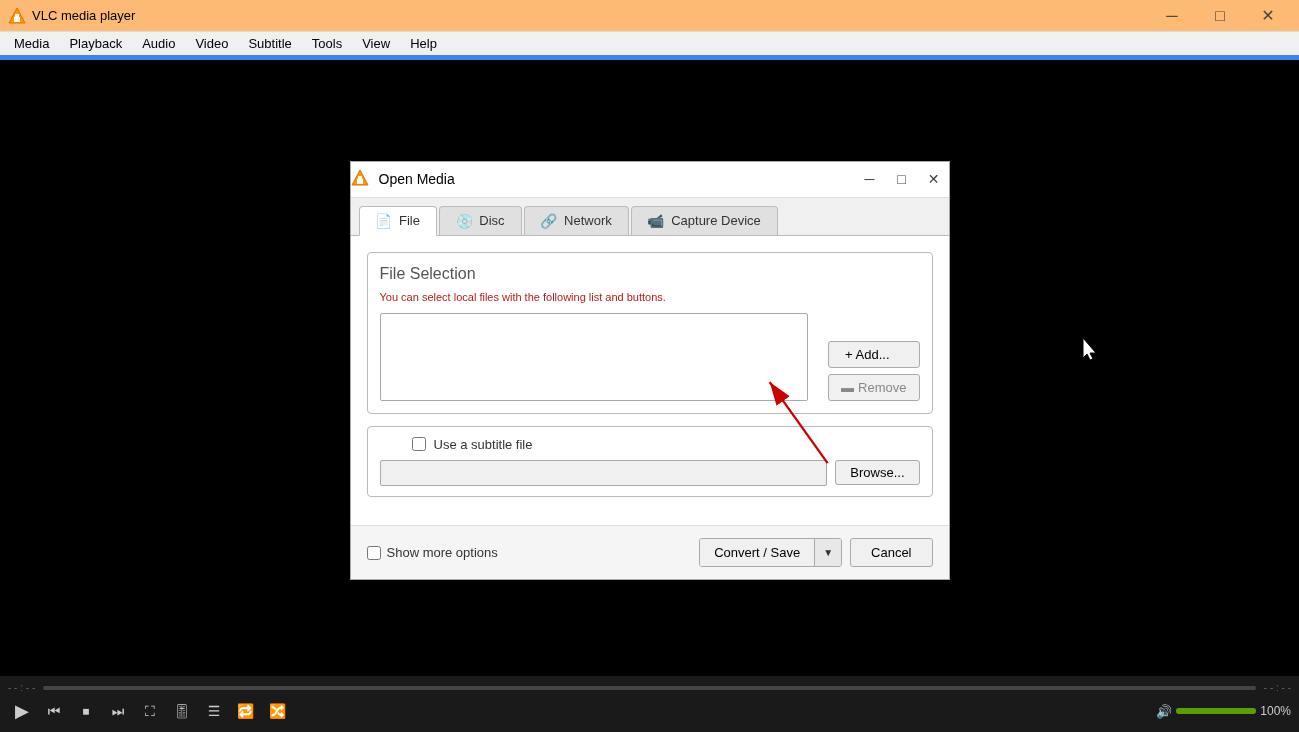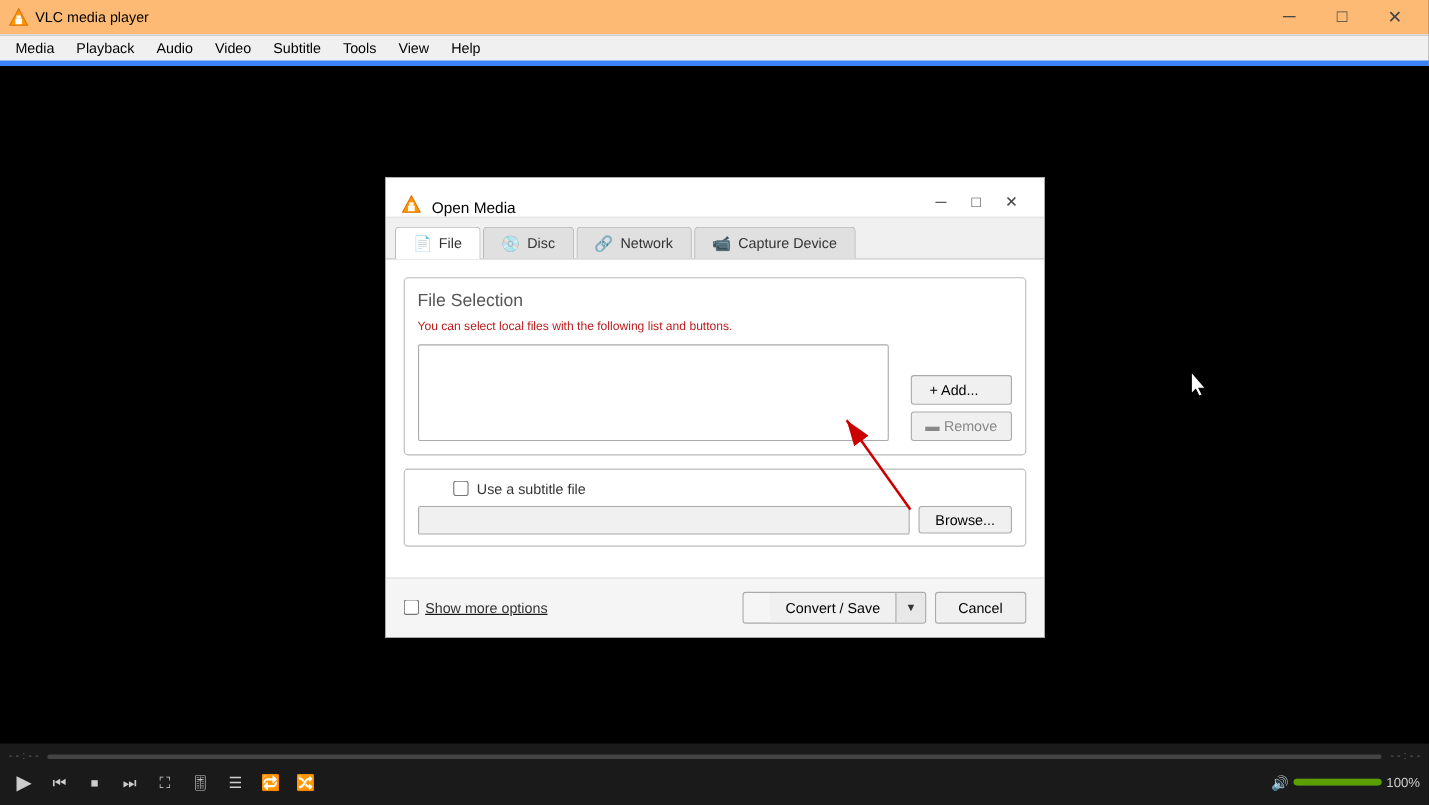--- a/index.html
+++ b/index.html
@@ -175,8 +175,8 @@
       background: #ffffff;
       height: 36px;
       display: flex;
-      align-items: flex-end;
-      padding: 0 14px;
+      align-items: center;
+      padding: 0 0;
       border-bottom: 1px solid #ddd;
     }
     .dialog-icon {

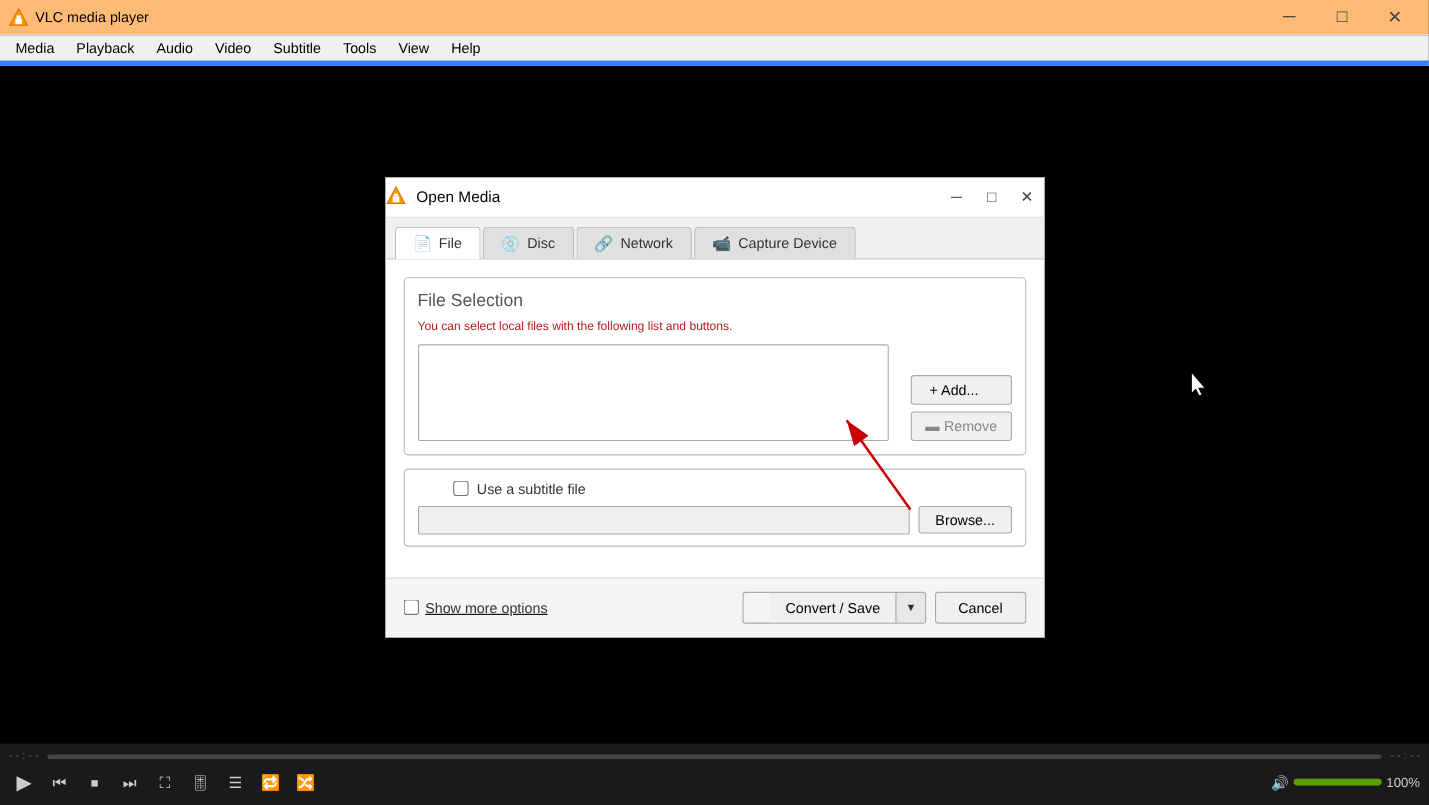--- a/index.html
+++ b/index.html
@@ -362,10 +362,9 @@
     }
     .checkbox-row {
       display: flex;
-      align-items: flex-start;
+      align-items: flex-end;
       gap: 6px;
       flex: 1;
-      text-decoration: underline;
     }
     .footer-checkbox {
       width: 14px;

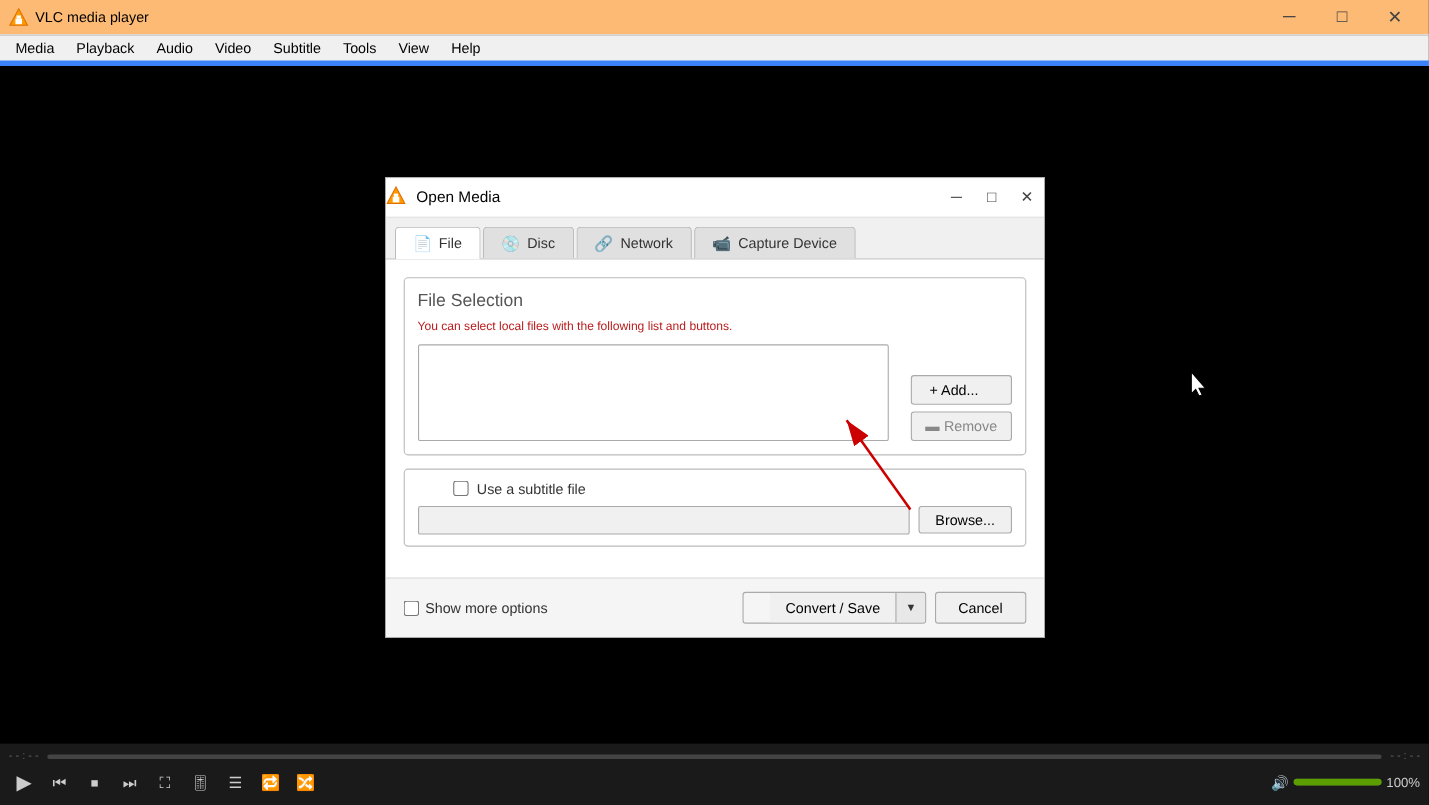--- a/index.html
+++ b/index.html
@@ -381,7 +381,6 @@
       border-radius: 3px;
       overflow: hidden;
       cursor: pointer;
-      padding-left: 24px;
     }
     .btn-convert-main {
       padding: 6px 14px;

